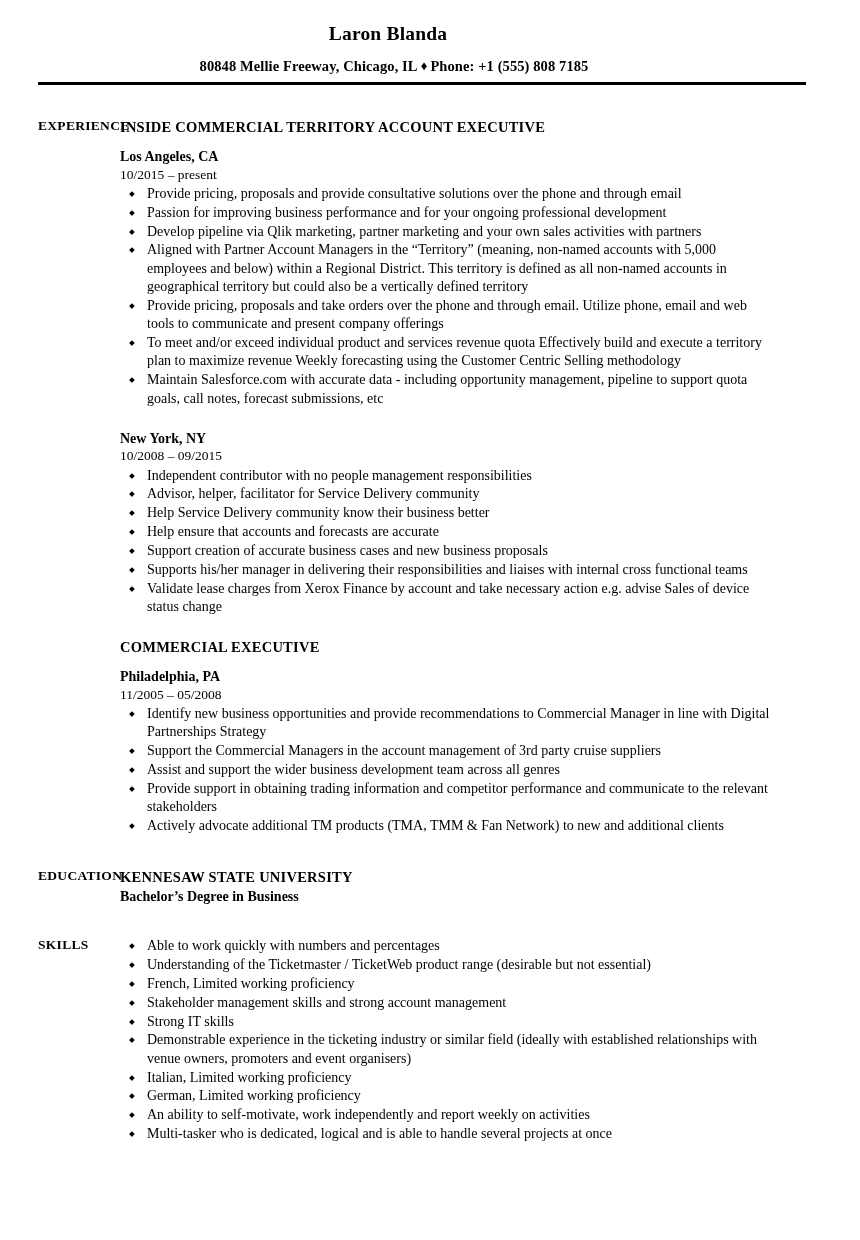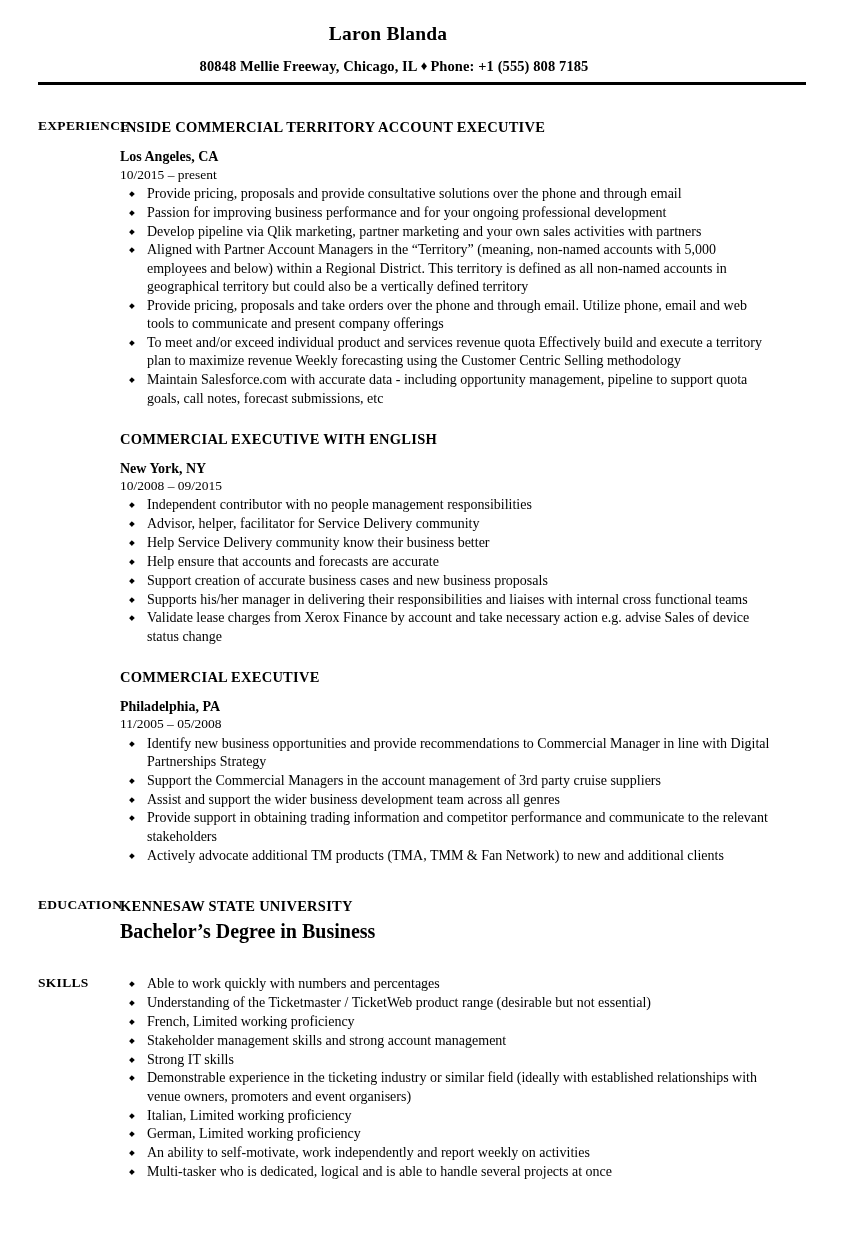--- a/index.html
+++ b/index.html
@@ -174,7 +174,6 @@
         </div>
 
         <div class="job">
-          <div class="job-title">COMMERCIAL EXECUTIVE WITH ENGLISH</div>
           <div class="job-location">New York, NY</div>
           <div class="job-dates">10/2008 – 09/2015</div>
           <ul class="bullets">

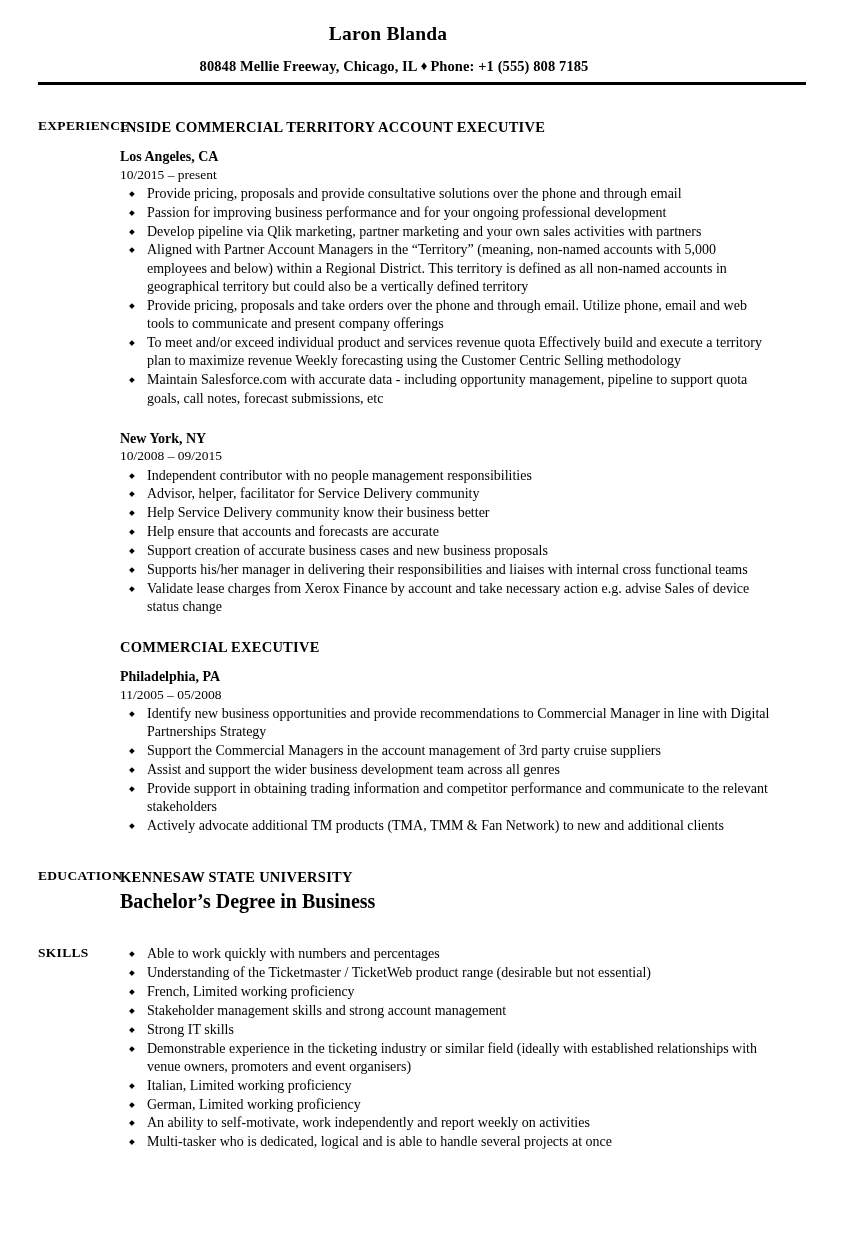--- a/index.html
+++ b/index.html
@@ -130,7 +130,7 @@
     line-height: 1.3;
   }
   .edu-degree {
-    font-size: 20px;
+    font-size: 14px;
     font-weight: bold;
     line-height: 1.35;
     margin-top: 2px;

